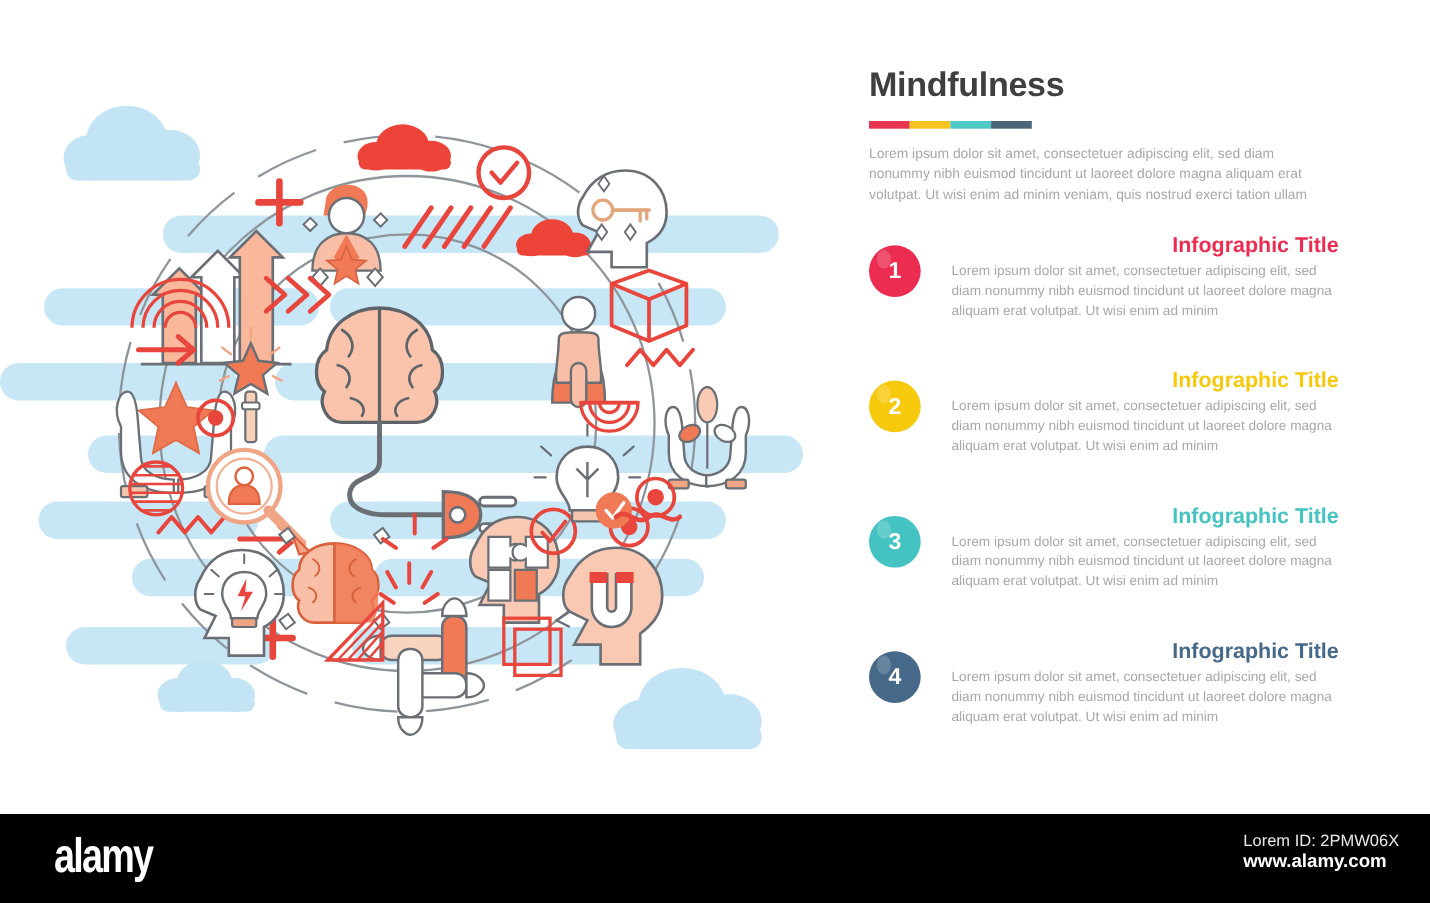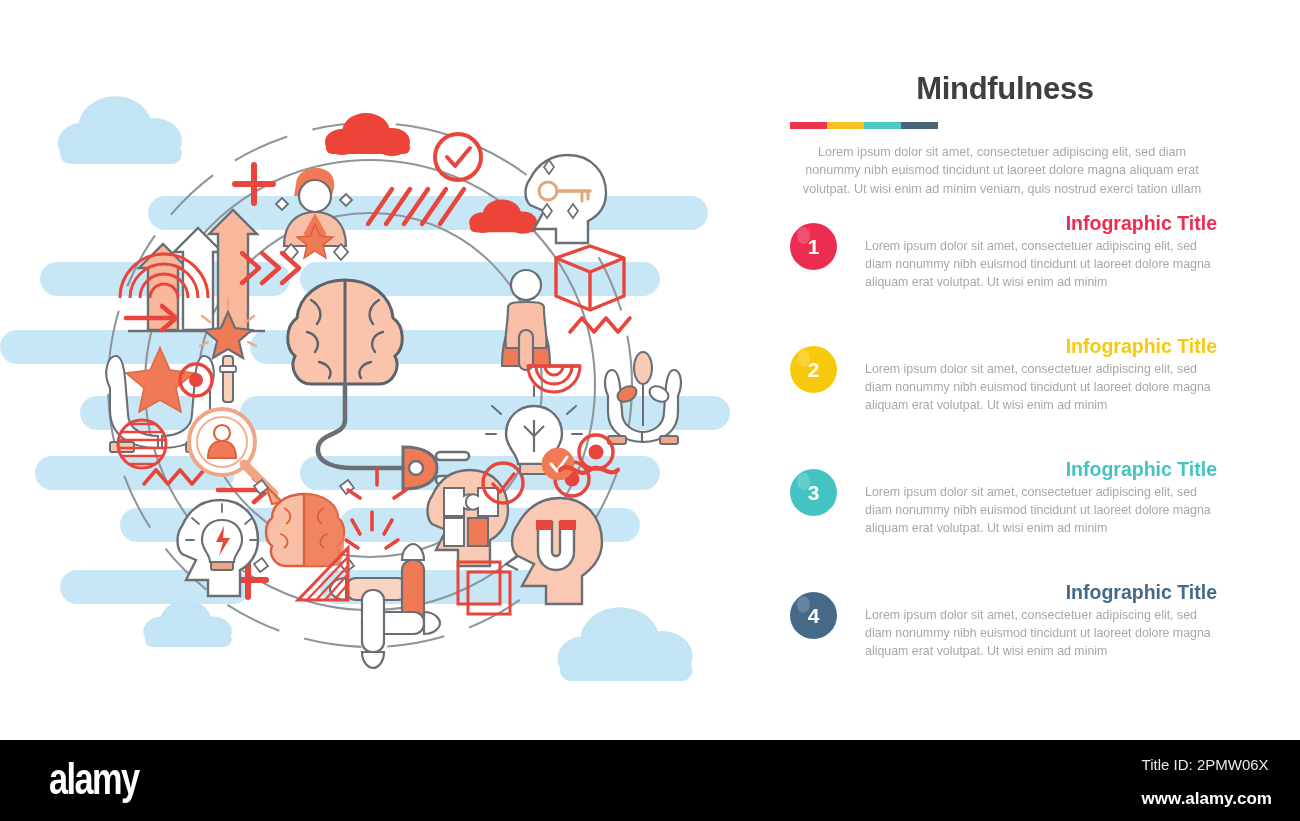--- a/index.html
+++ b/index.html
@@ -16,7 +16,7 @@
   #illus svg { display:block; }
 
   
-  #content { position:absolute; left:790px; top:72px; width:430px;text-align:center; }
+  #content { position:absolute; left:790px; top:60px; width:430px; }
 
   #page-title {
     font-size: 31px; font-weight: bold; color:#3f3f3f;

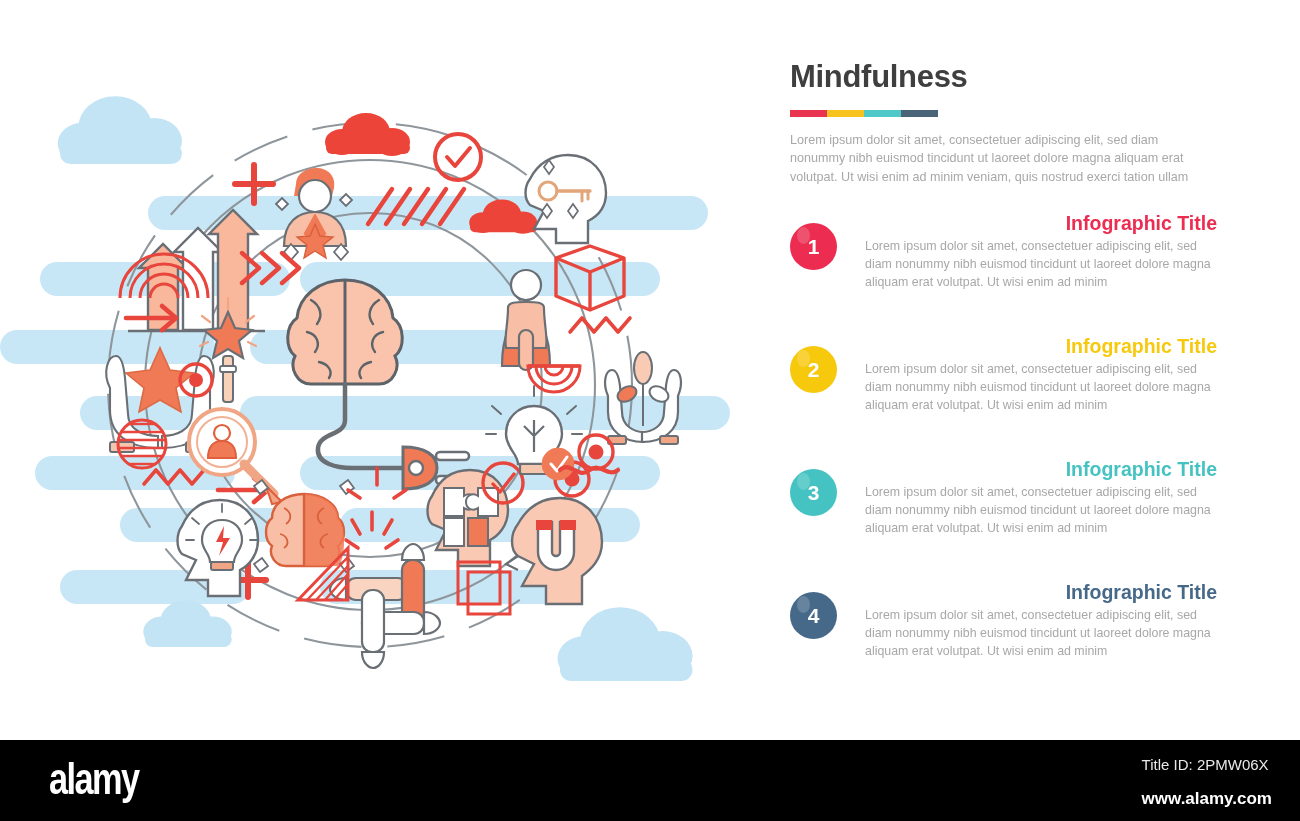--- a/index.html
+++ b/index.html
@@ -506,7 +506,7 @@
   <div id="wm-bar">
     <div id="wm-logo">alamy</div>
     <div id="wm-right">
-      <div id="wm-id">Title ID: 2PMW06X</div>
+      <div id="wm-id">Lorem ID: 2PMW06X</div>
       <div id="wm-url">www.alamy.com</div>
     </div>
   </div>

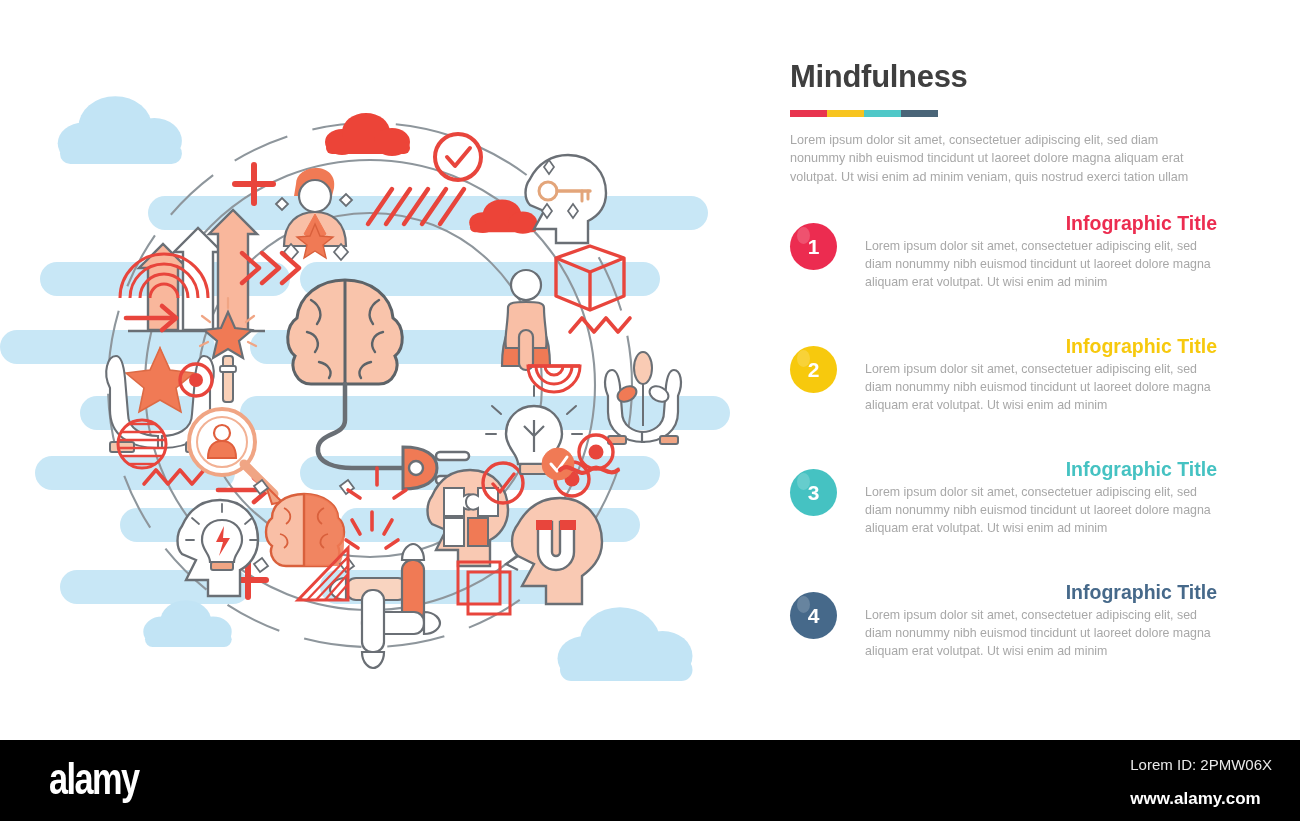--- a/index.html
+++ b/index.html
@@ -60,7 +60,7 @@
   }
   #wm-right { position:absolute; right:28px; top:16px; text-align:left; }
   #wm-id { color:#e9e9e9; font-size:15px; }
-  #wm-url { color:#fff; font-size:17px; font-weight:bold; margin-top:16px; }
+  #wm-url { color:#fff; font-size:17px; font-weight:bold; margin-top:0; }
 </style>
 </head>
 <body>

